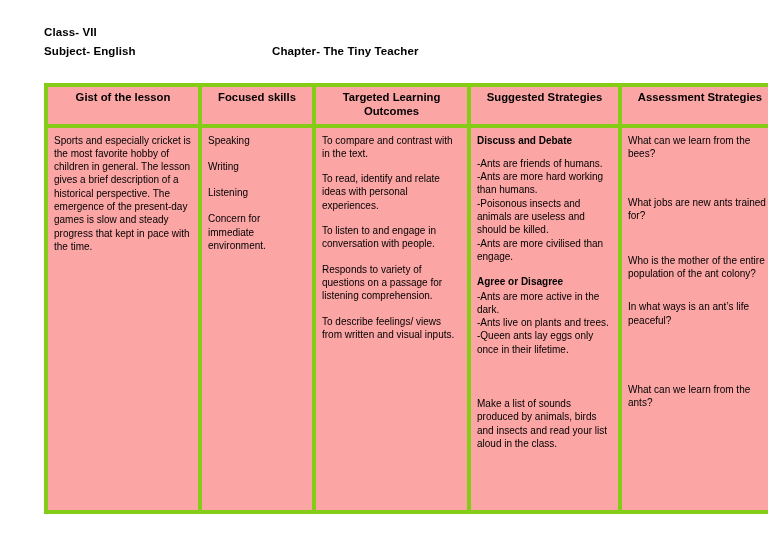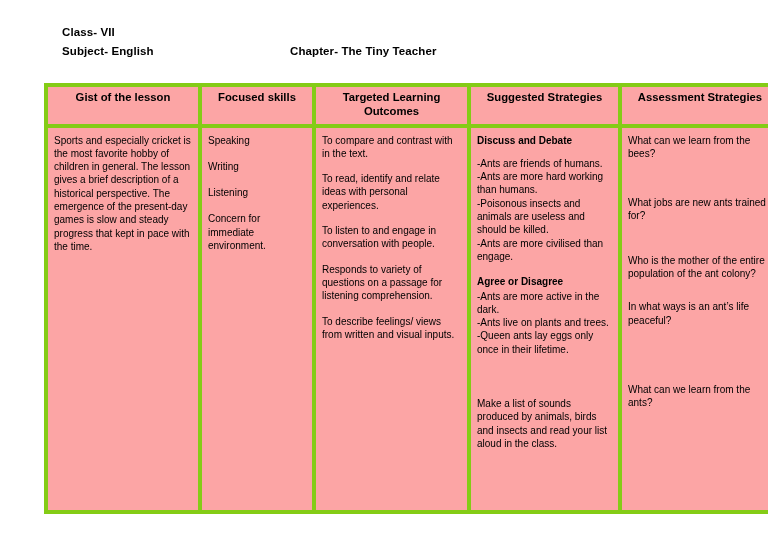--- a/index.html
+++ b/index.html
@@ -41,7 +41,7 @@
   }
   .hdr-left {
     position: absolute;
-    left: 18px;
+    left: 0;
     top: 0;
   }
   .hdr-mid {

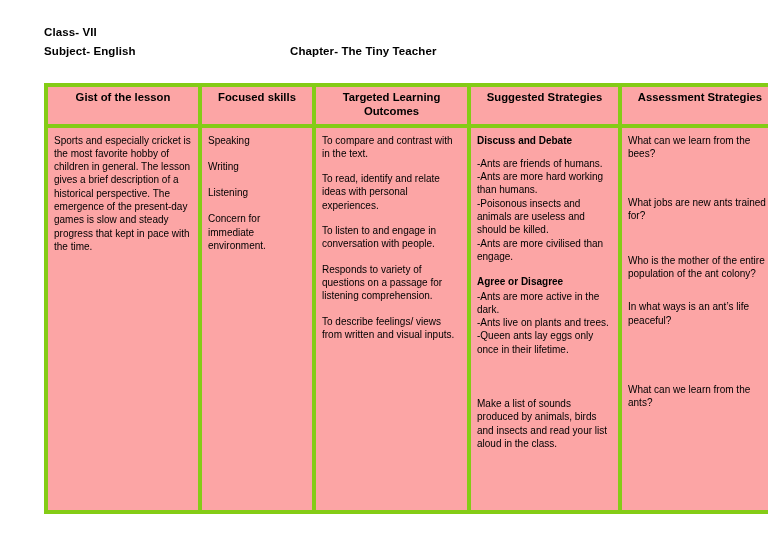--- a/index.html
+++ b/index.html
@@ -46,7 +46,7 @@
   }
   .hdr-mid {
     position: absolute;
-    left: 246px;
+    left: 228px;
     top: 0;
     text-align: center;
   }

